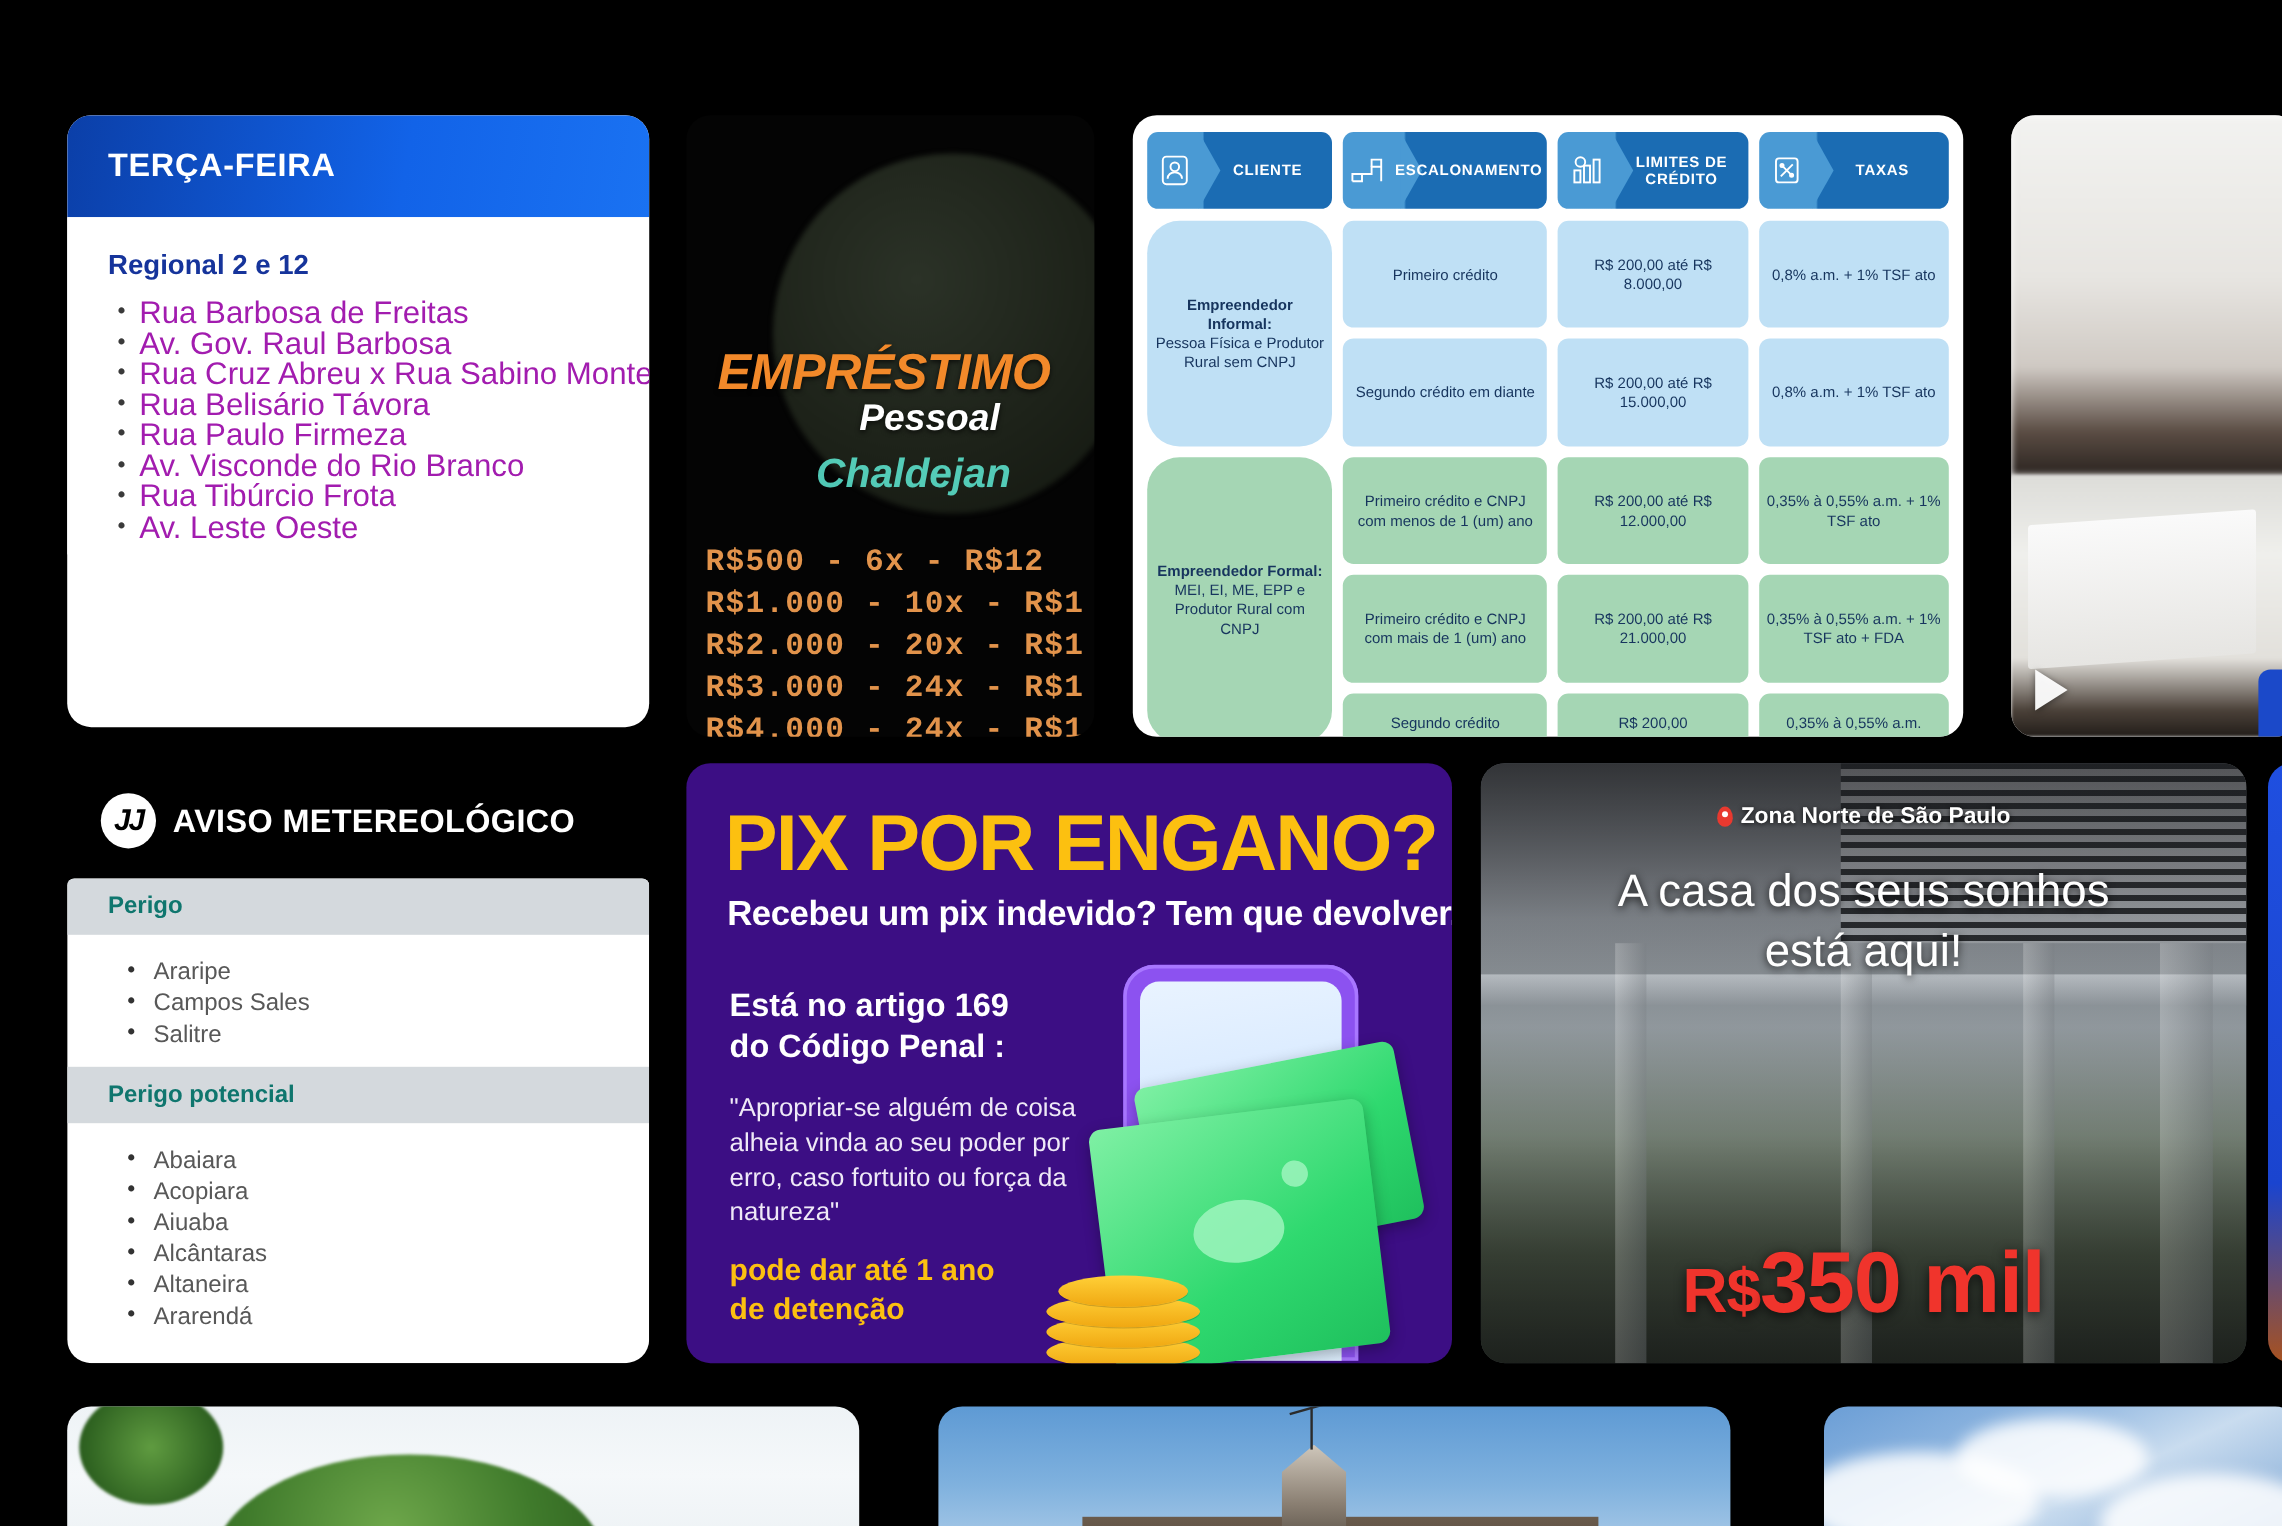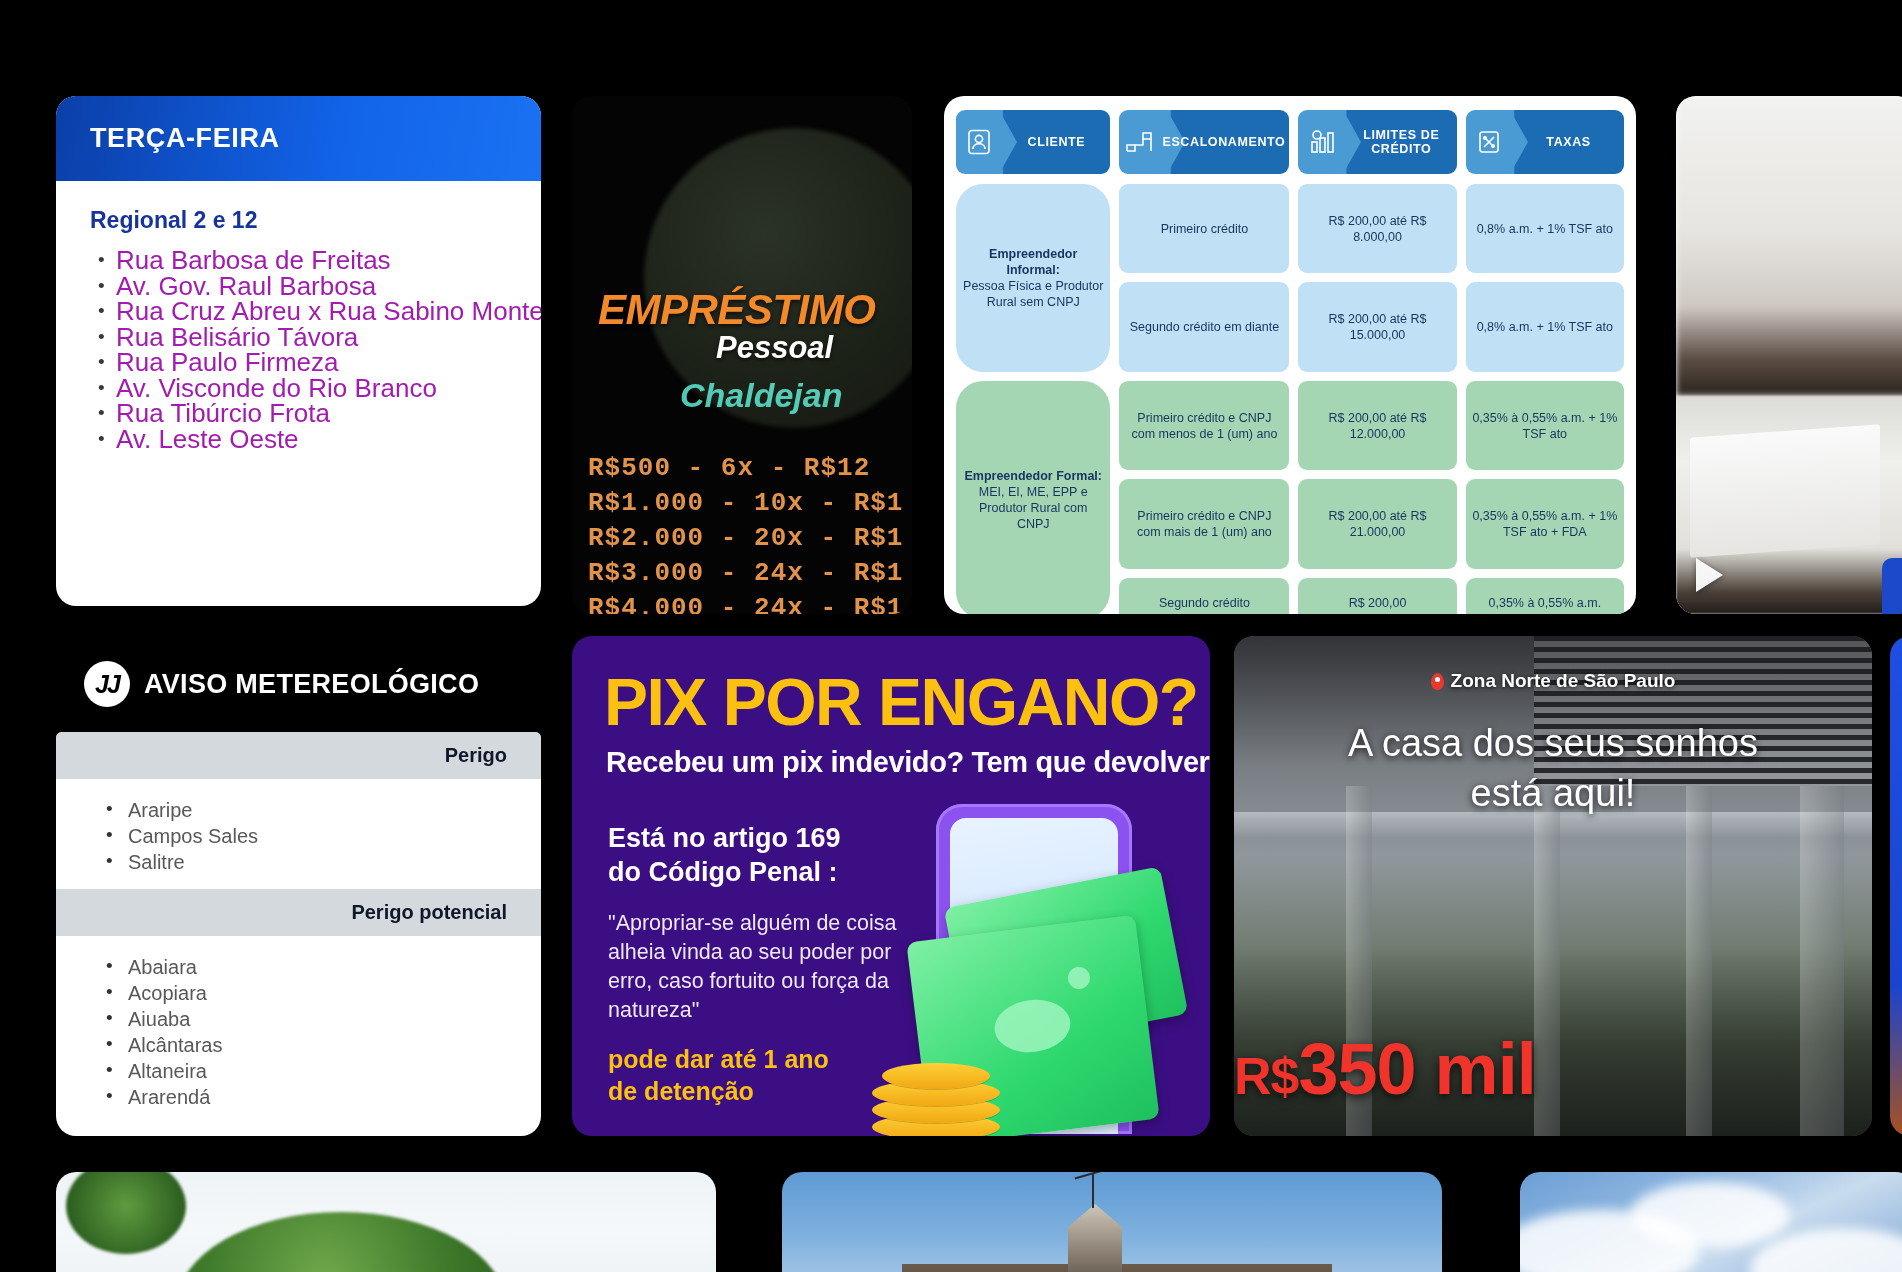--- a/index.html
+++ b/index.html
@@ -198,7 +198,7 @@
   }
   .wx-sect {
     background: #d4d9dd; padding: 12px 34px;
-    color: #0f172a; font-size: 20px; font-weight: bold; text-align: right;
+    color: #0f766e; font-size: 20px; font-weight: bold;
   }
   .wx-list { list-style: none; padding: 18px 34px 14px 50px; }
   .wx-list li {

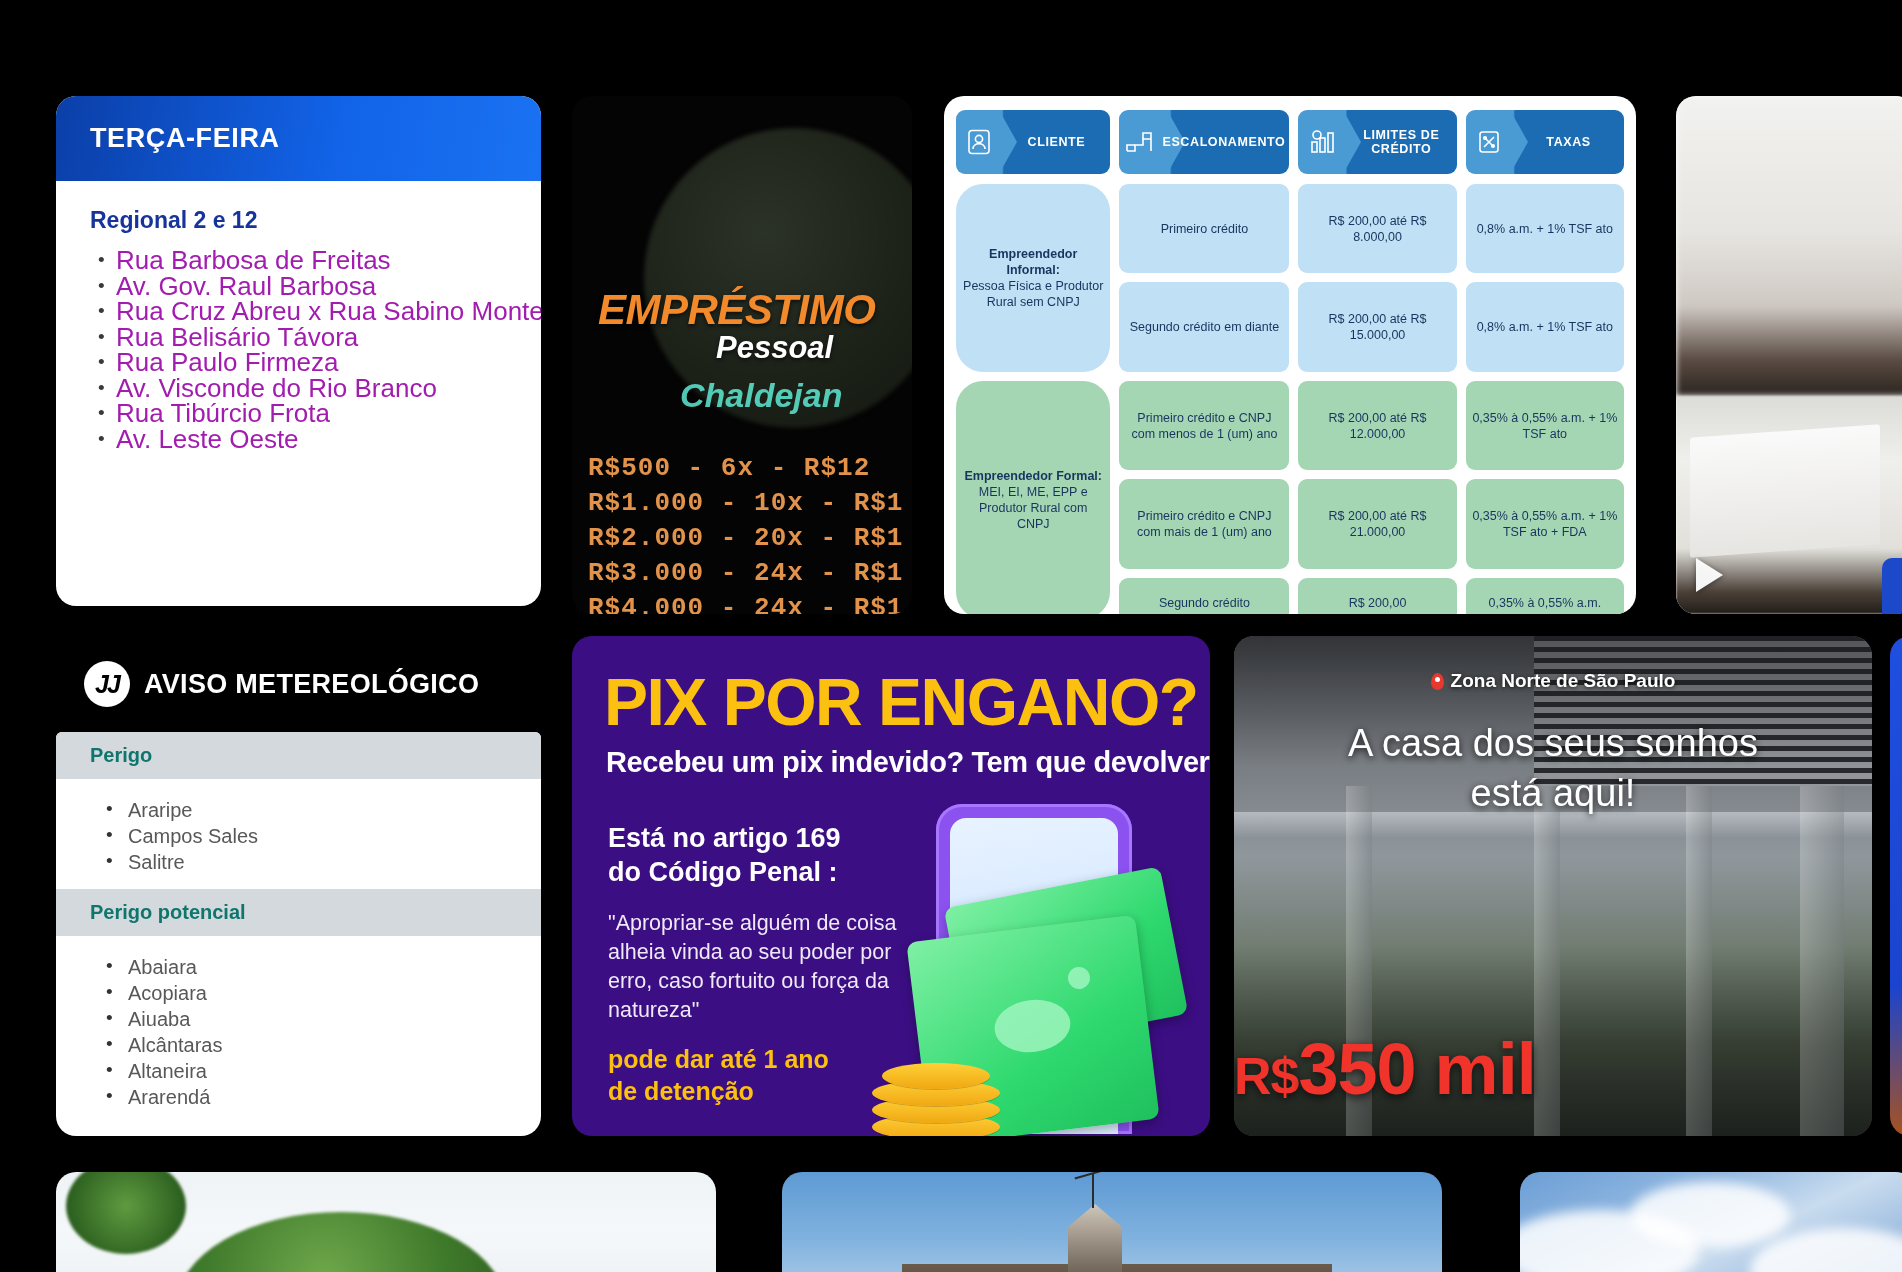--- a/index.html
+++ b/index.html
@@ -321,7 +321,7 @@
     text-shadow: 0 2px 7px rgba(0,0,0,.85);
   }
   .re-price {
-    position: absolute; left: 0; right: 0; bottom: 26px; 
+    position: absolute; left: 0; right: 0; bottom: 26px; text-align: center;
     color: #f0342c; font-size: 72px; font-weight: bold;
     letter-spacing: -1px;
     text-shadow: 0 3px 10px rgba(0,0,0,.7);

